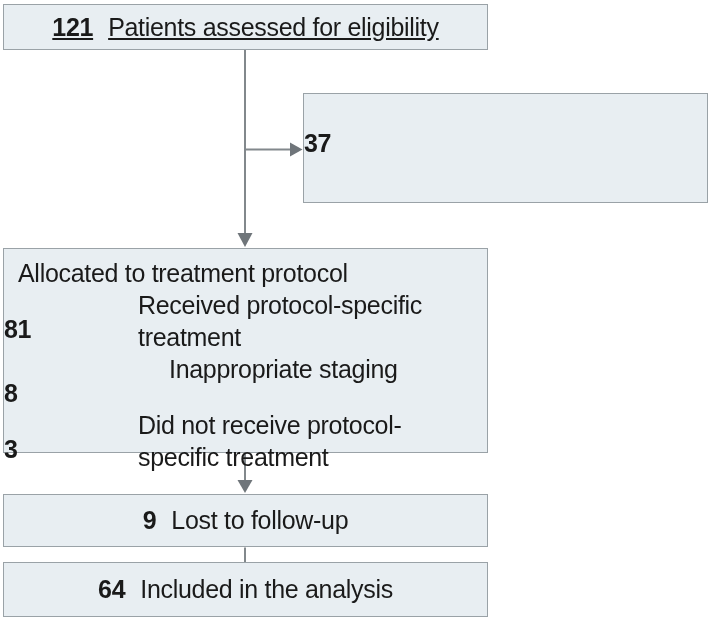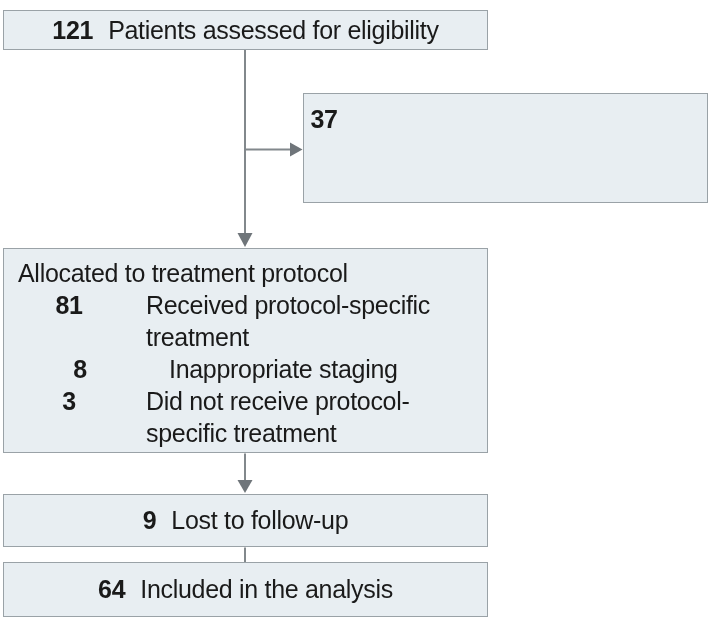--- a/index.html
+++ b/index.html
@@ -61,7 +61,7 @@
     </g>
   </svg>
 
-  <div class="box center-box" style="left:3px; top:10px; width:485px; height:40px;">
+  <div class="box center-box" style="left:3px; top:4px; width:485px; height:46px;text-decoration:underline;">
     <span class="num">121</span>
     <span>Patients assessed for eligibility</span>
   </div>

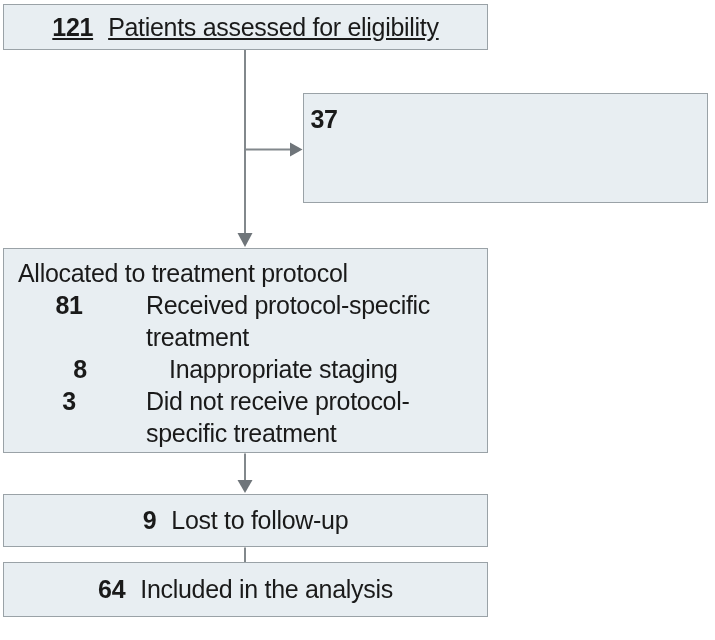--- a/index.html
+++ b/index.html
@@ -24,7 +24,7 @@
   .center-box{display:flex; align-items:center; justify-content:center; gap:15px;}
   .num{font-weight:bold;}
   .row{display:flex; align-items:flex-start; line-height:32px;}
-  .row .num{flex:0 0 auto; text-align:center;}
+  .row .num{flex:0 0 auto; text-align:left;margin-top:24px;}
   .row .txt{white-space:pre-line;}
   
   .box-excluded{padding-top:11px;}

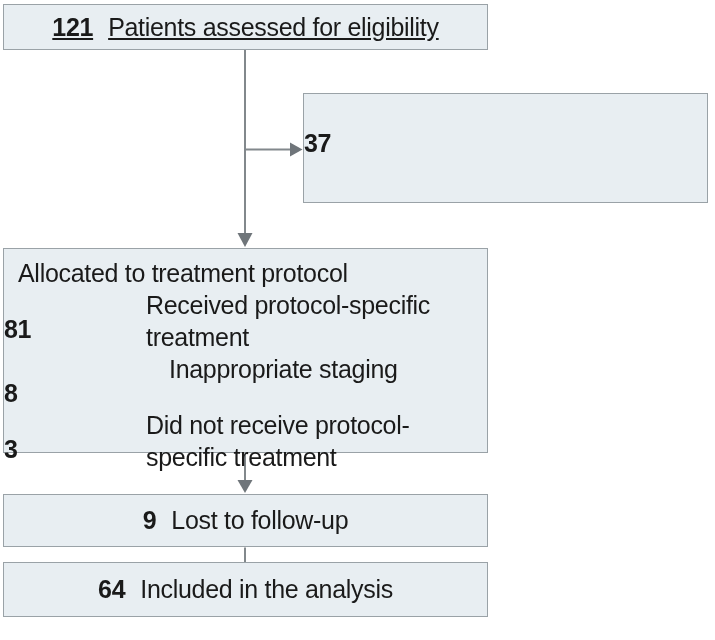--- a/index.html
+++ b/index.html
@@ -34,7 +34,7 @@
   
   .box-allocated{padding-top:8px;}
   .lvl1 .num{width:83px;}  .lvl1 .txt{margin-left:14px;}
-  .lvl2 .num{width:130px;} .lvl2 .txt{margin-left:12px;}
+  .lvl2 .num{width:130px;} .lvl2 .txt{margin-left:4px;}
   .lvl3 .num{width:152px;} .lvl3 .txt{margin-left:13px;}
 </style>
 </head>

